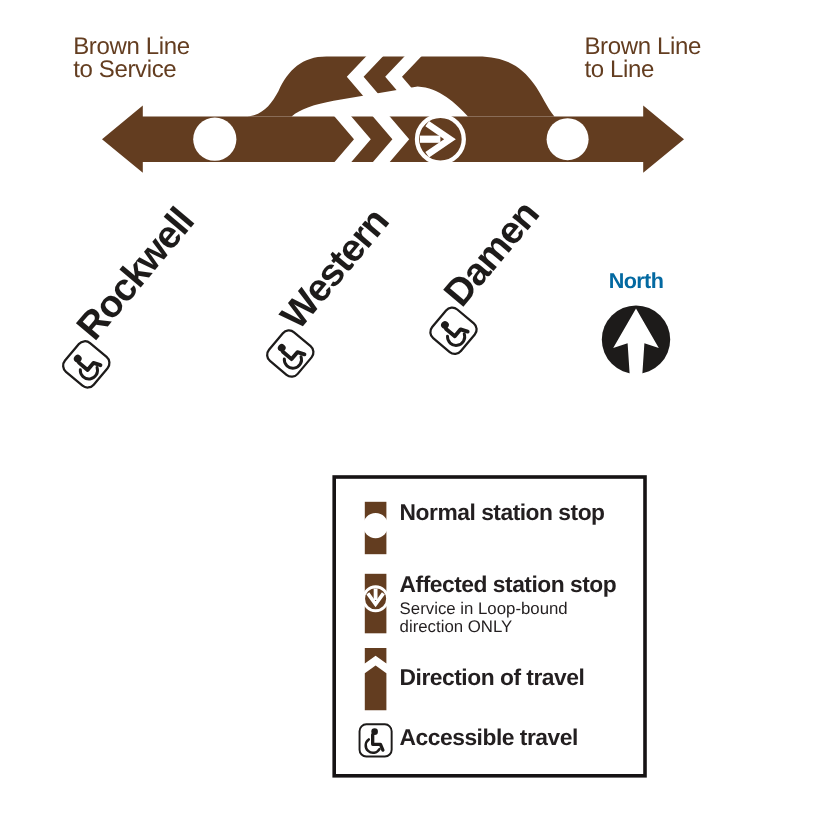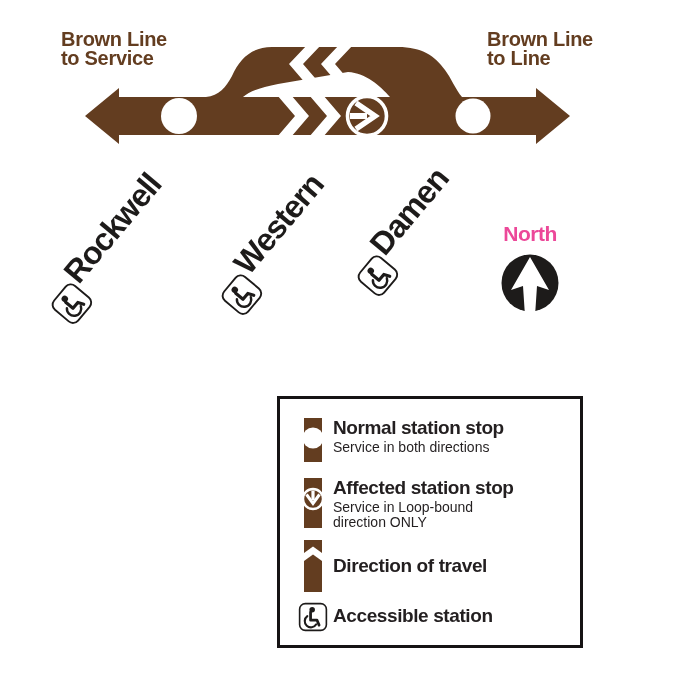--- a/index.html
+++ b/index.html
@@ -12,7 +12,7 @@
 
   
   .terminal{
-    position:absolute;font-weight:bold;font-size:20px;line-height:18.5px;
+    position:absolute;font-weight:normal;font-size:20px;line-height:18.5px;
     color:#633d20;letter-spacing:-0.3px;white-space:nowrap;
   }
   .terminal.left{left:61px;top:30px;}

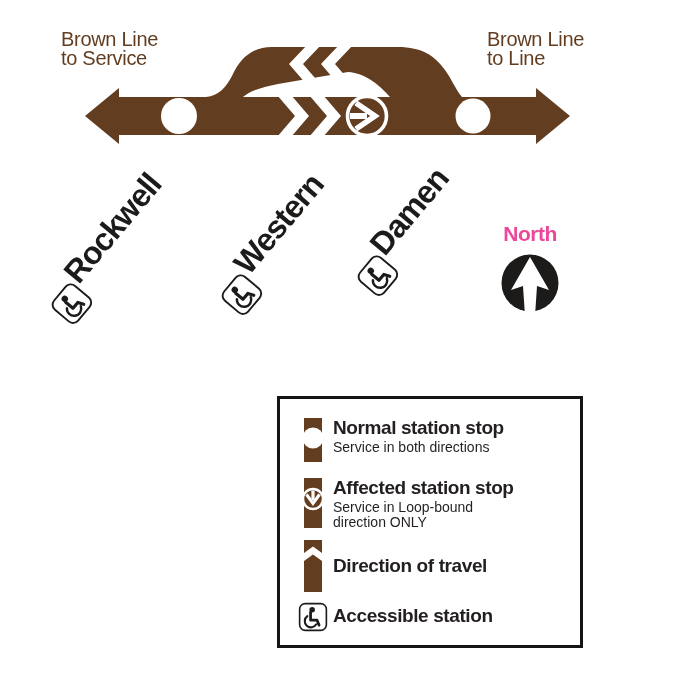--- a/index.html
+++ b/index.html
@@ -31,7 +31,7 @@
 
   
   .north{position:absolute;left:496px;top:222px;width:68px;text-align:center;}
-  .north-label{font-weight:bold;font-size:21px;line-height:24px;color:#ec4899;letter-spacing:-0.5px;}
+  .north-label{font-weight:bold;font-size:18px;line-height:24px;color:#0369a1;letter-spacing:-0.5px;}
 
   
   .legend{

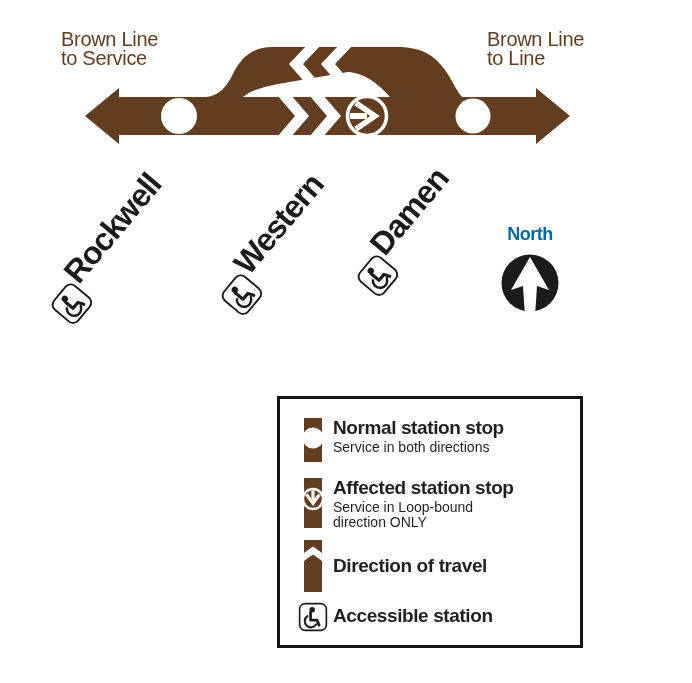--- a/index.html
+++ b/index.html
@@ -35,7 +35,7 @@
 
   
   .legend{
-    position:absolute;left:277px;top:396px;width:306px;height:252px;
+    position:absolute;left:277px;top:396px;width:262px;height:252px;
     border:3px solid #161314;background:#ffffff;box-sizing:border-box;
   }
   .legend-row{position:absolute;left:13px;display:flex;align-items:flex-start;}

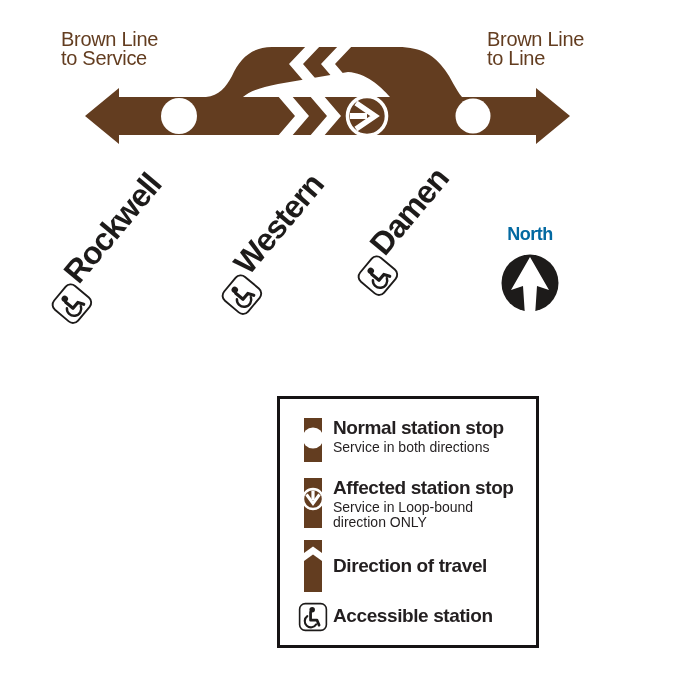--- a/index.html
+++ b/index.html
@@ -142,7 +142,6 @@
       </span>
       <div class="legend-text">
         <div class="legend-title">Normal station stop</div>
-        <div class="legend-desc">Service in both directions</div>
       </div>
     </div>
 

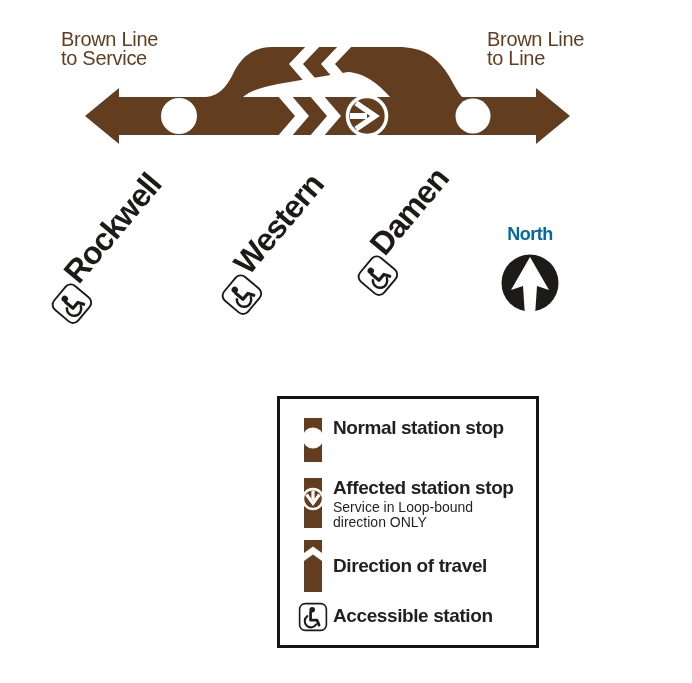--- a/index.html
+++ b/index.html
@@ -183,7 +183,7 @@
         </svg>
       </span>
       <div class="legend-text">
-        <div class="legend-title">Accessible station</div>
+        <div class="legend-title">Accessible travel</div>
         <div class="legend-desc"></div>
       </div>
     </div>

